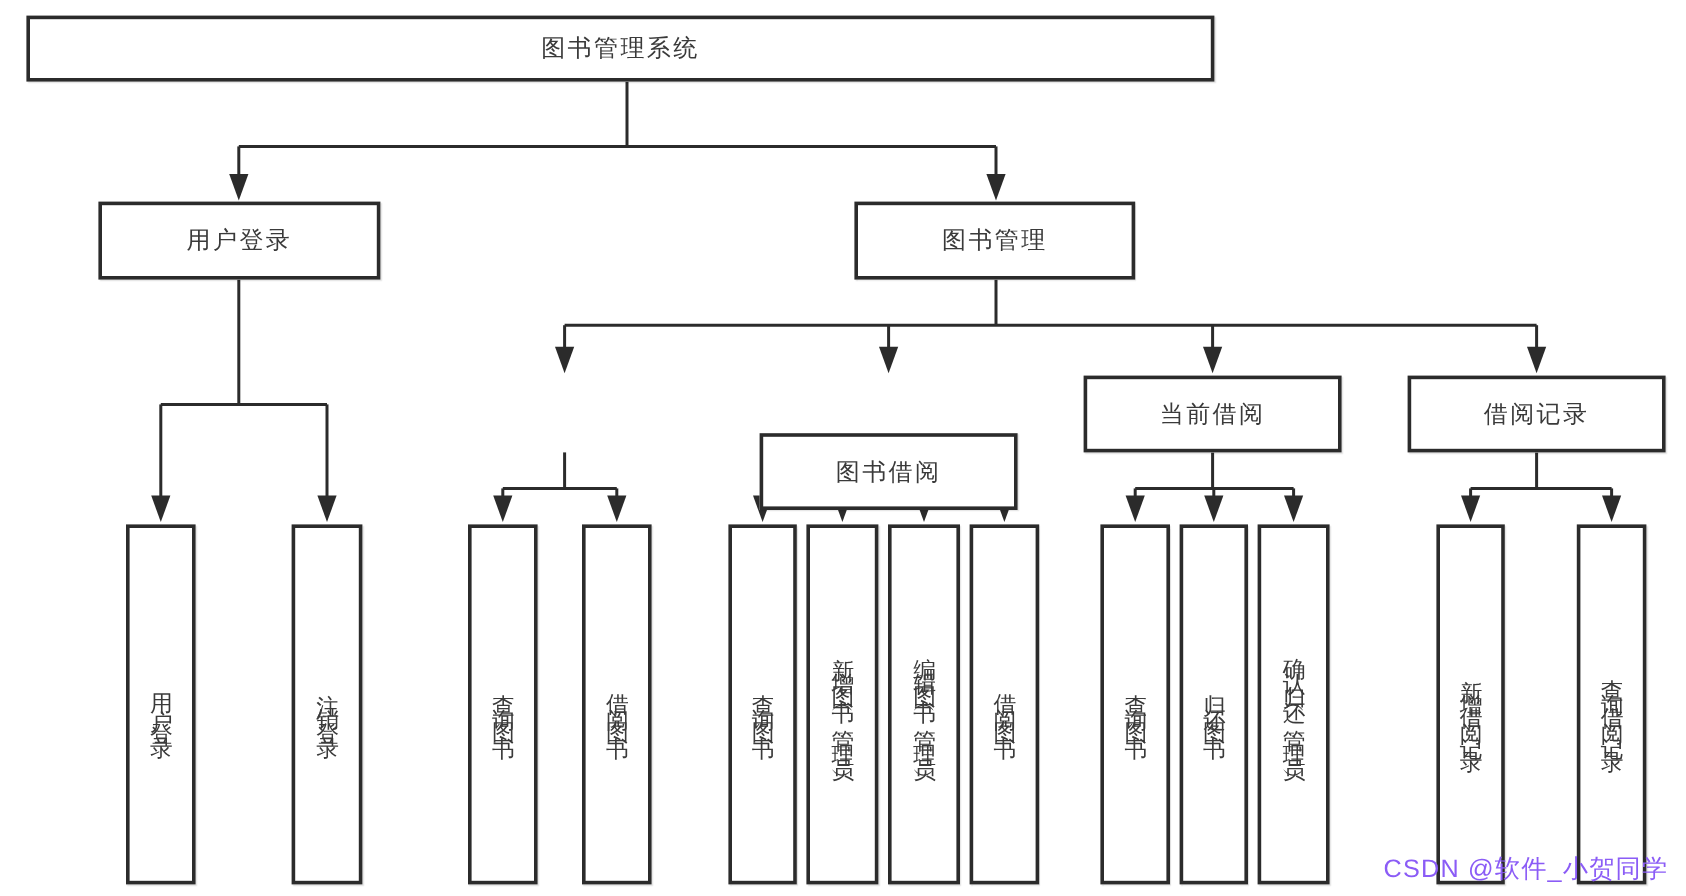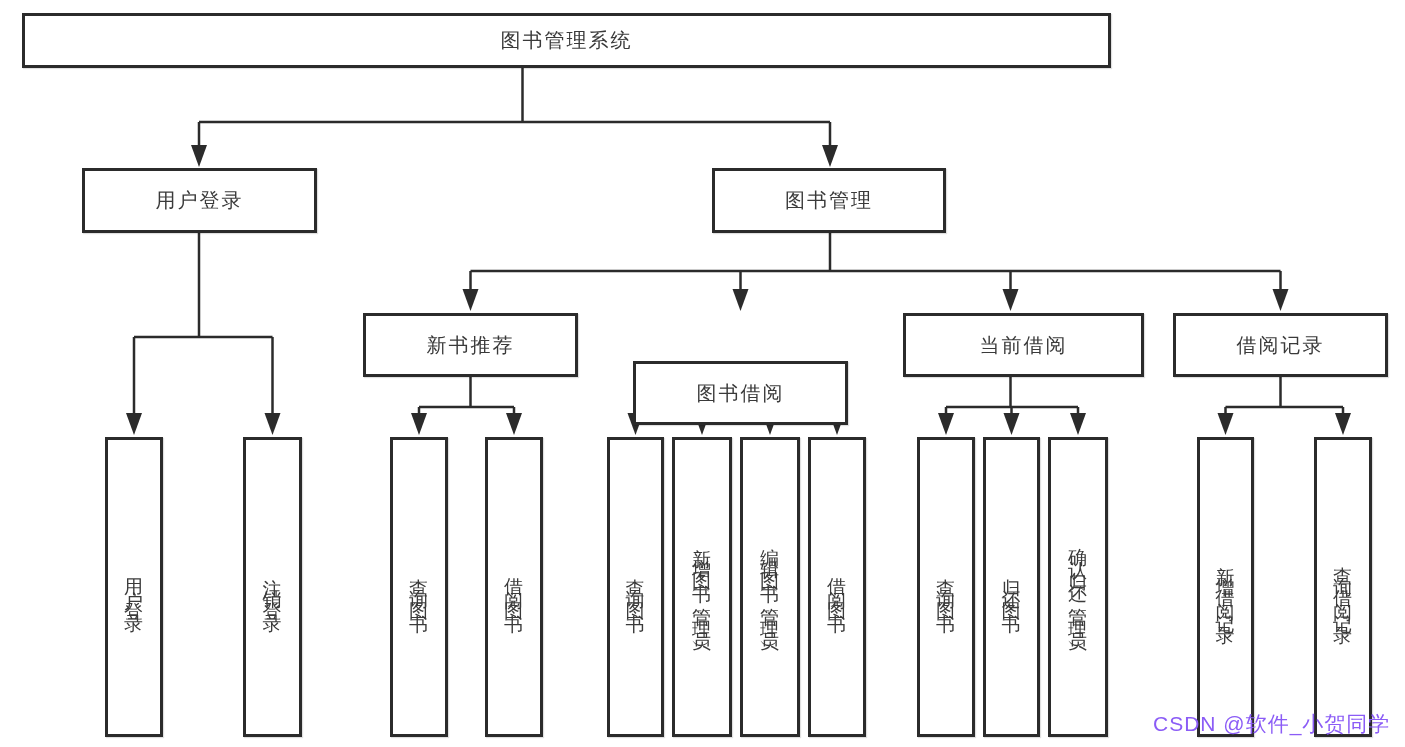--- a/index.html
+++ b/index.html
@@ -131,7 +131,7 @@
     </g>
   </svg>
 
-  <div class="box hbox" style="left:22px; top:13px; width:1089px; height:55px;">图书管理系统</div>
+  <div class="box hbox" style="left:22px; top:13px; width:990px; height:55px;">图书管理系统</div>
 
   <div class="box hbox" style="left:82px; top:168px; width:235px; height:65px;">用户登录</div>
   <div class="box hbox" style="left:712px; top:168px; width:234px; height:65px;">图书管理</div>

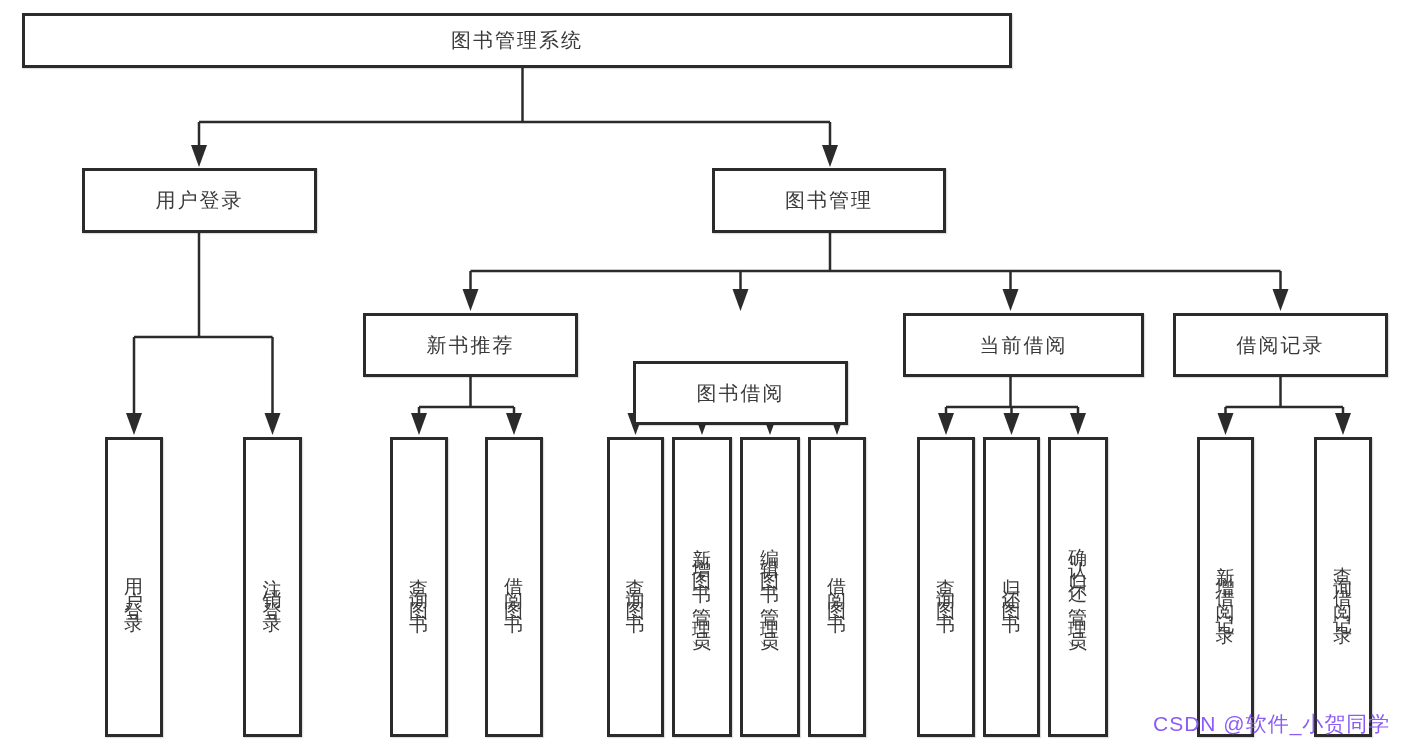--- a/index.html
+++ b/index.html
@@ -136,7 +136,6 @@
   <div class="box hbox" style="left:82px; top:168px; width:235px; height:65px;">用户登录</div>
   <div class="box hbox" style="left:712px; top:168px; width:234px; height:65px;">图书管理</div>
 
-  <div class="box hbox" style="left:363px; top:313px; width:215px; height:64px;">新书推荐</div>
   <div class="box hbox" style="left:633px; top:313px; width:215px; height:64px;margin-top:48px;">图书借阅</div>
   <div class="box hbox" style="left:903px; top:313px; width:241px; height:64px;">当前借阅</div>
   <div class="box hbox" style="left:1173px; top:313px; width:215px; height:64px;">借阅记录</div>

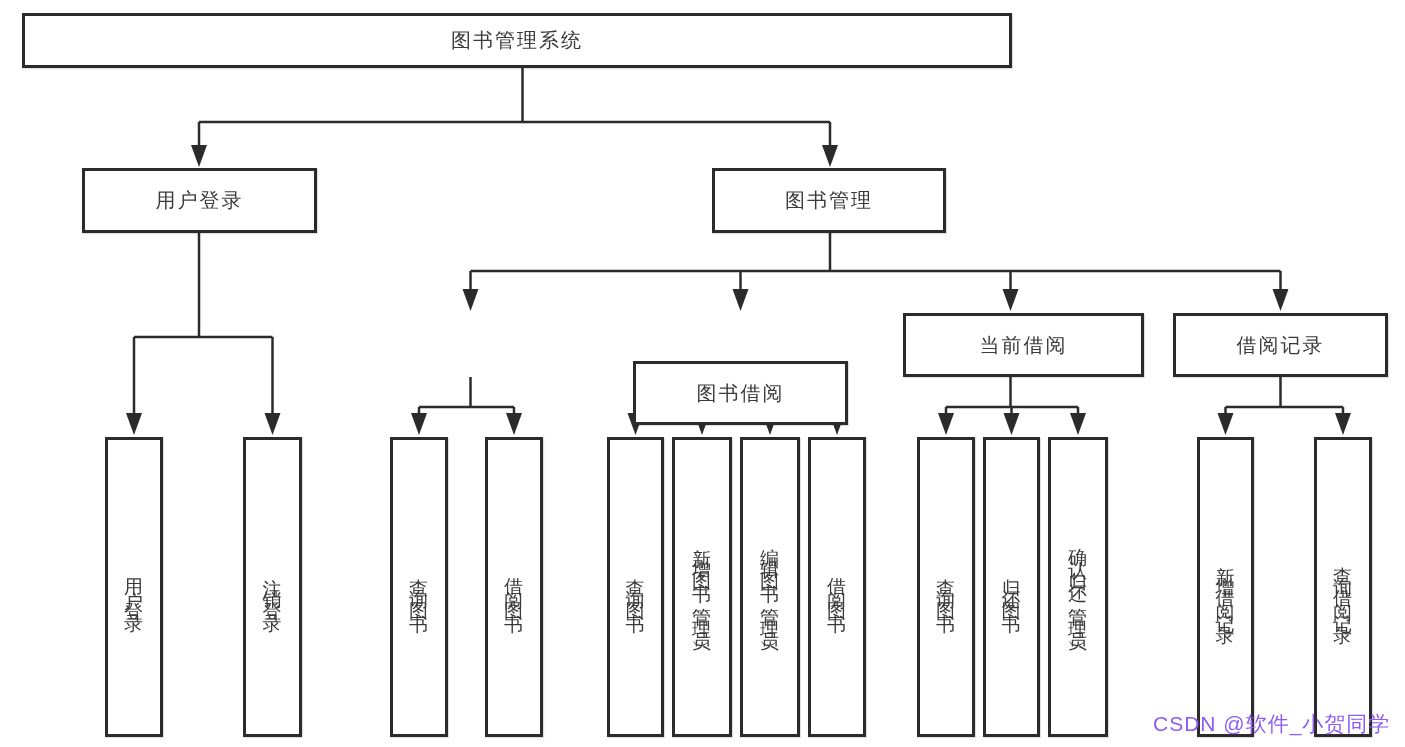--- a/index.html
+++ b/index.html
@@ -137,7 +137,7 @@
   <div class="box hbox" style="left:712px; top:168px; width:234px; height:65px;">图书管理</div>
 
   <div class="box hbox" style="left:633px; top:313px; width:215px; height:64px;margin-top:48px;">图书借阅</div>
-  <div class="box hbox" style="left:903px; top:313px; width:241px; height:64px;">当前借阅</div>
+  <div class="box hbox" style="left:903px; top:313px; width:215px; height:64px;">当前借阅</div>
   <div class="box hbox" style="left:1173px; top:313px; width:215px; height:64px;">借阅记录</div>
 
   <div class="box vbox" style="left:105px; top:437px; width:58px; height:300px;">用户登录</div>

